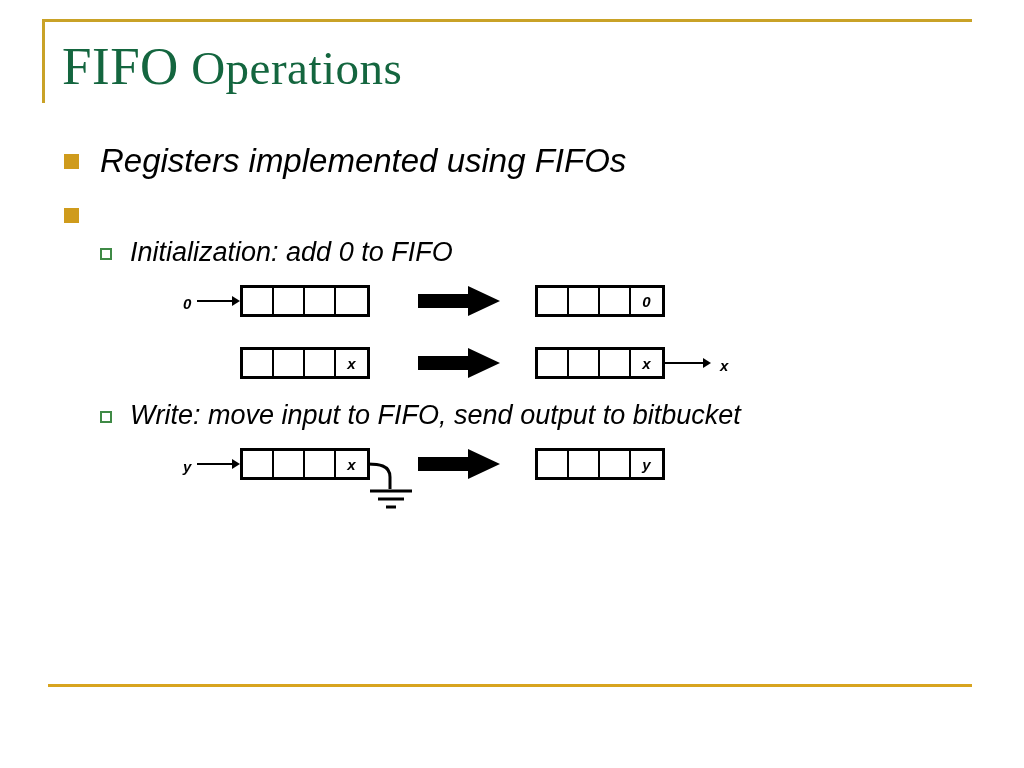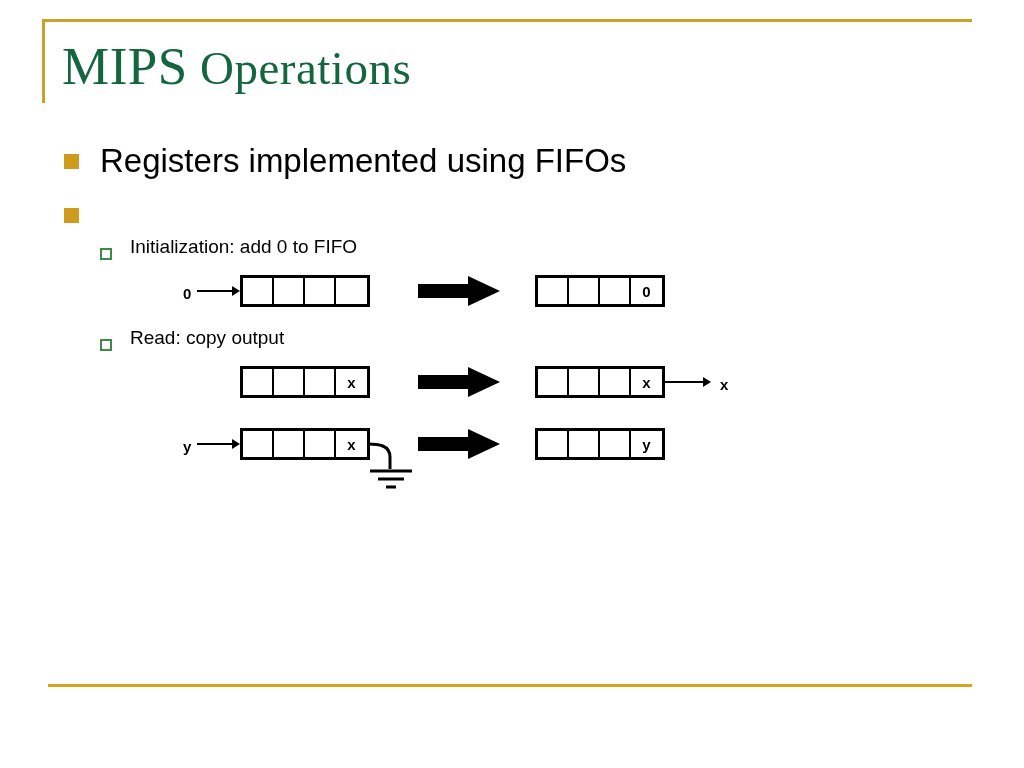--- a/index.html
+++ b/index.html
@@ -182,7 +182,7 @@
 <div class="rule-left"></div>
 <div class="rule-bottom"></div>
 
-<div class="slide-title"><span class="lead">MIPS</span><span> Operations</span></div>
+<div class="slide-title"><span class="lead">FIFO</span><span> Operations</span></div>
 
 <div class="body">
 

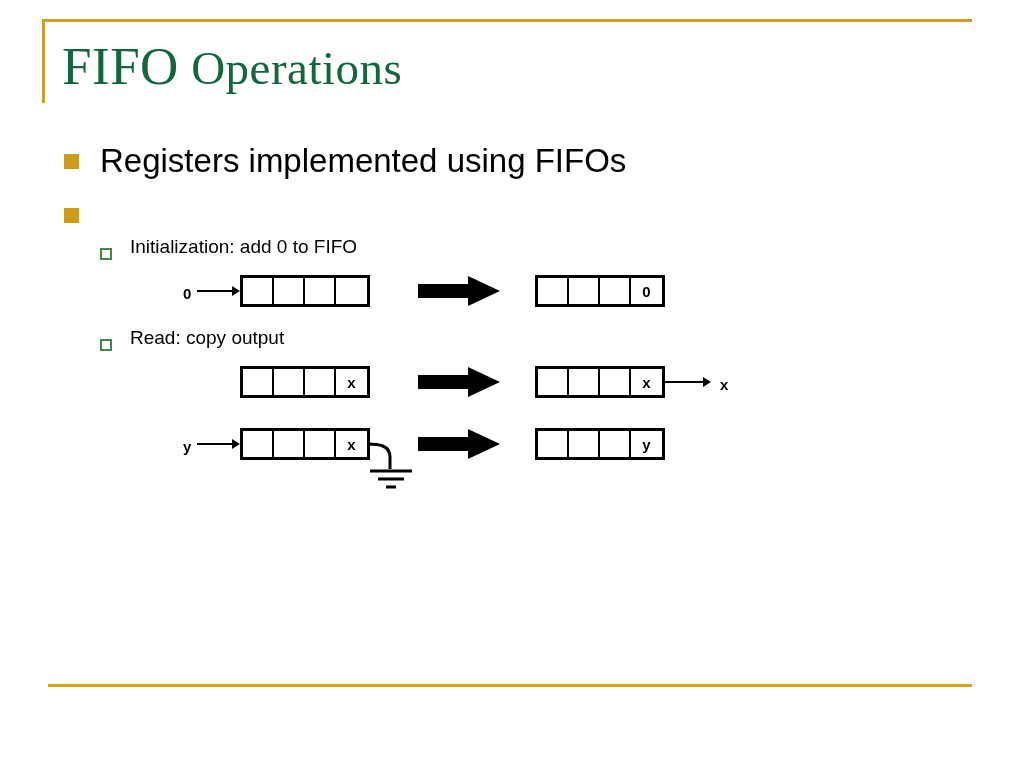--- a/index.html
+++ b/index.html
@@ -64,6 +64,7 @@
     left: 0;
     top: 140px;
     width: 1024px;
+    font-style: italic;
   }
 
   .l1 {

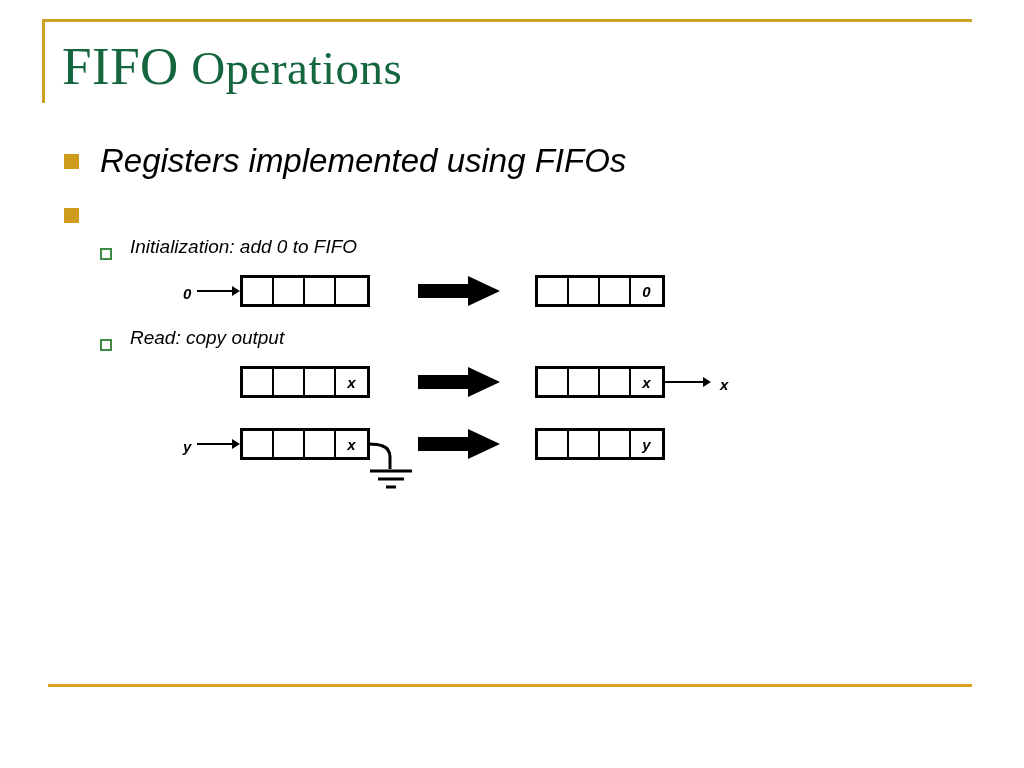--- a/index.html
+++ b/index.html
@@ -107,7 +107,7 @@
     box-sizing: border-box;
   }
   .l2 .text {
-    font-size: 19px;
+    font-size: 27px;
     color: #000000;
     line-height: 1.30;
     max-width: 700px;

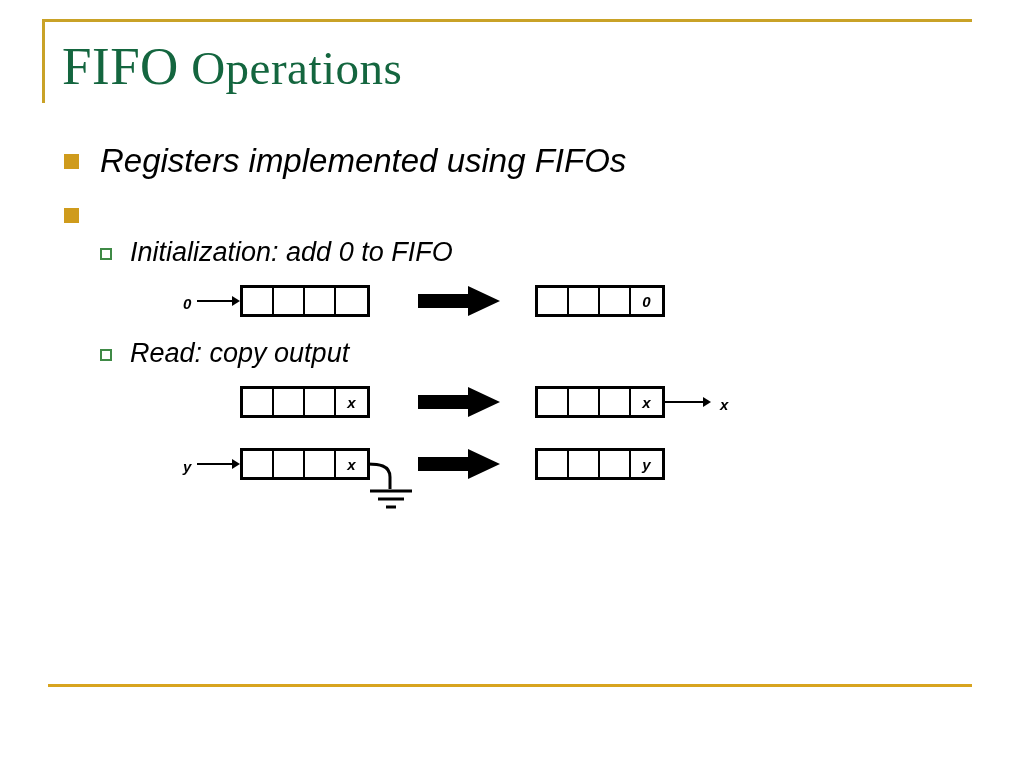--- a/index.html
+++ b/index.html
@@ -227,10 +227,6 @@
     </div>
   </div>
 
-  <div class="l2">
-    <span class="marker"></span>
-    <span class="text">Read: copy output</span>
-  </div>
 
   <div class="diagram d-read">
     <div class="fifo" style="left:240px; top:11px;">

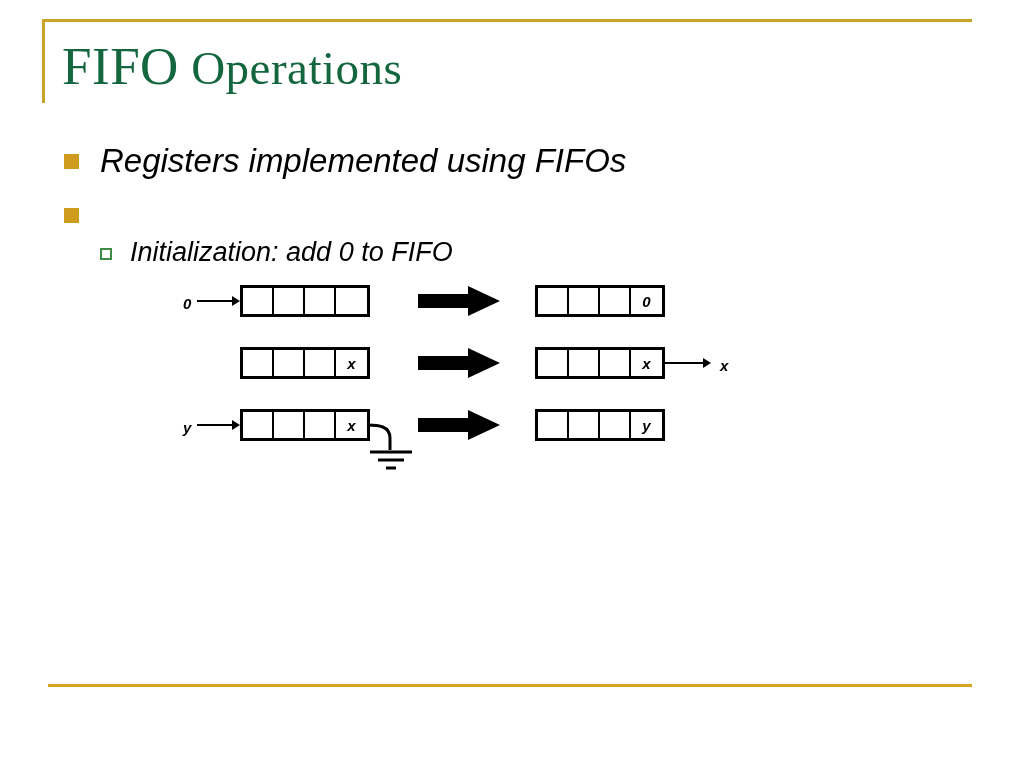--- a/index.html
+++ b/index.html
@@ -254,6 +254,10 @@
     <span class="sig" style="left:720px; top:22px;">x</span>
   </div>
 
+  <div class="l2">
+    <span class="marker"></span>
+    <span class="text">Write: move input to FIFO, send output to bitbucket</span>
+  </div>
 
   <div class="diagram d-write">
     <span class="sig" style="left:183px; top:22px;">y</span>

